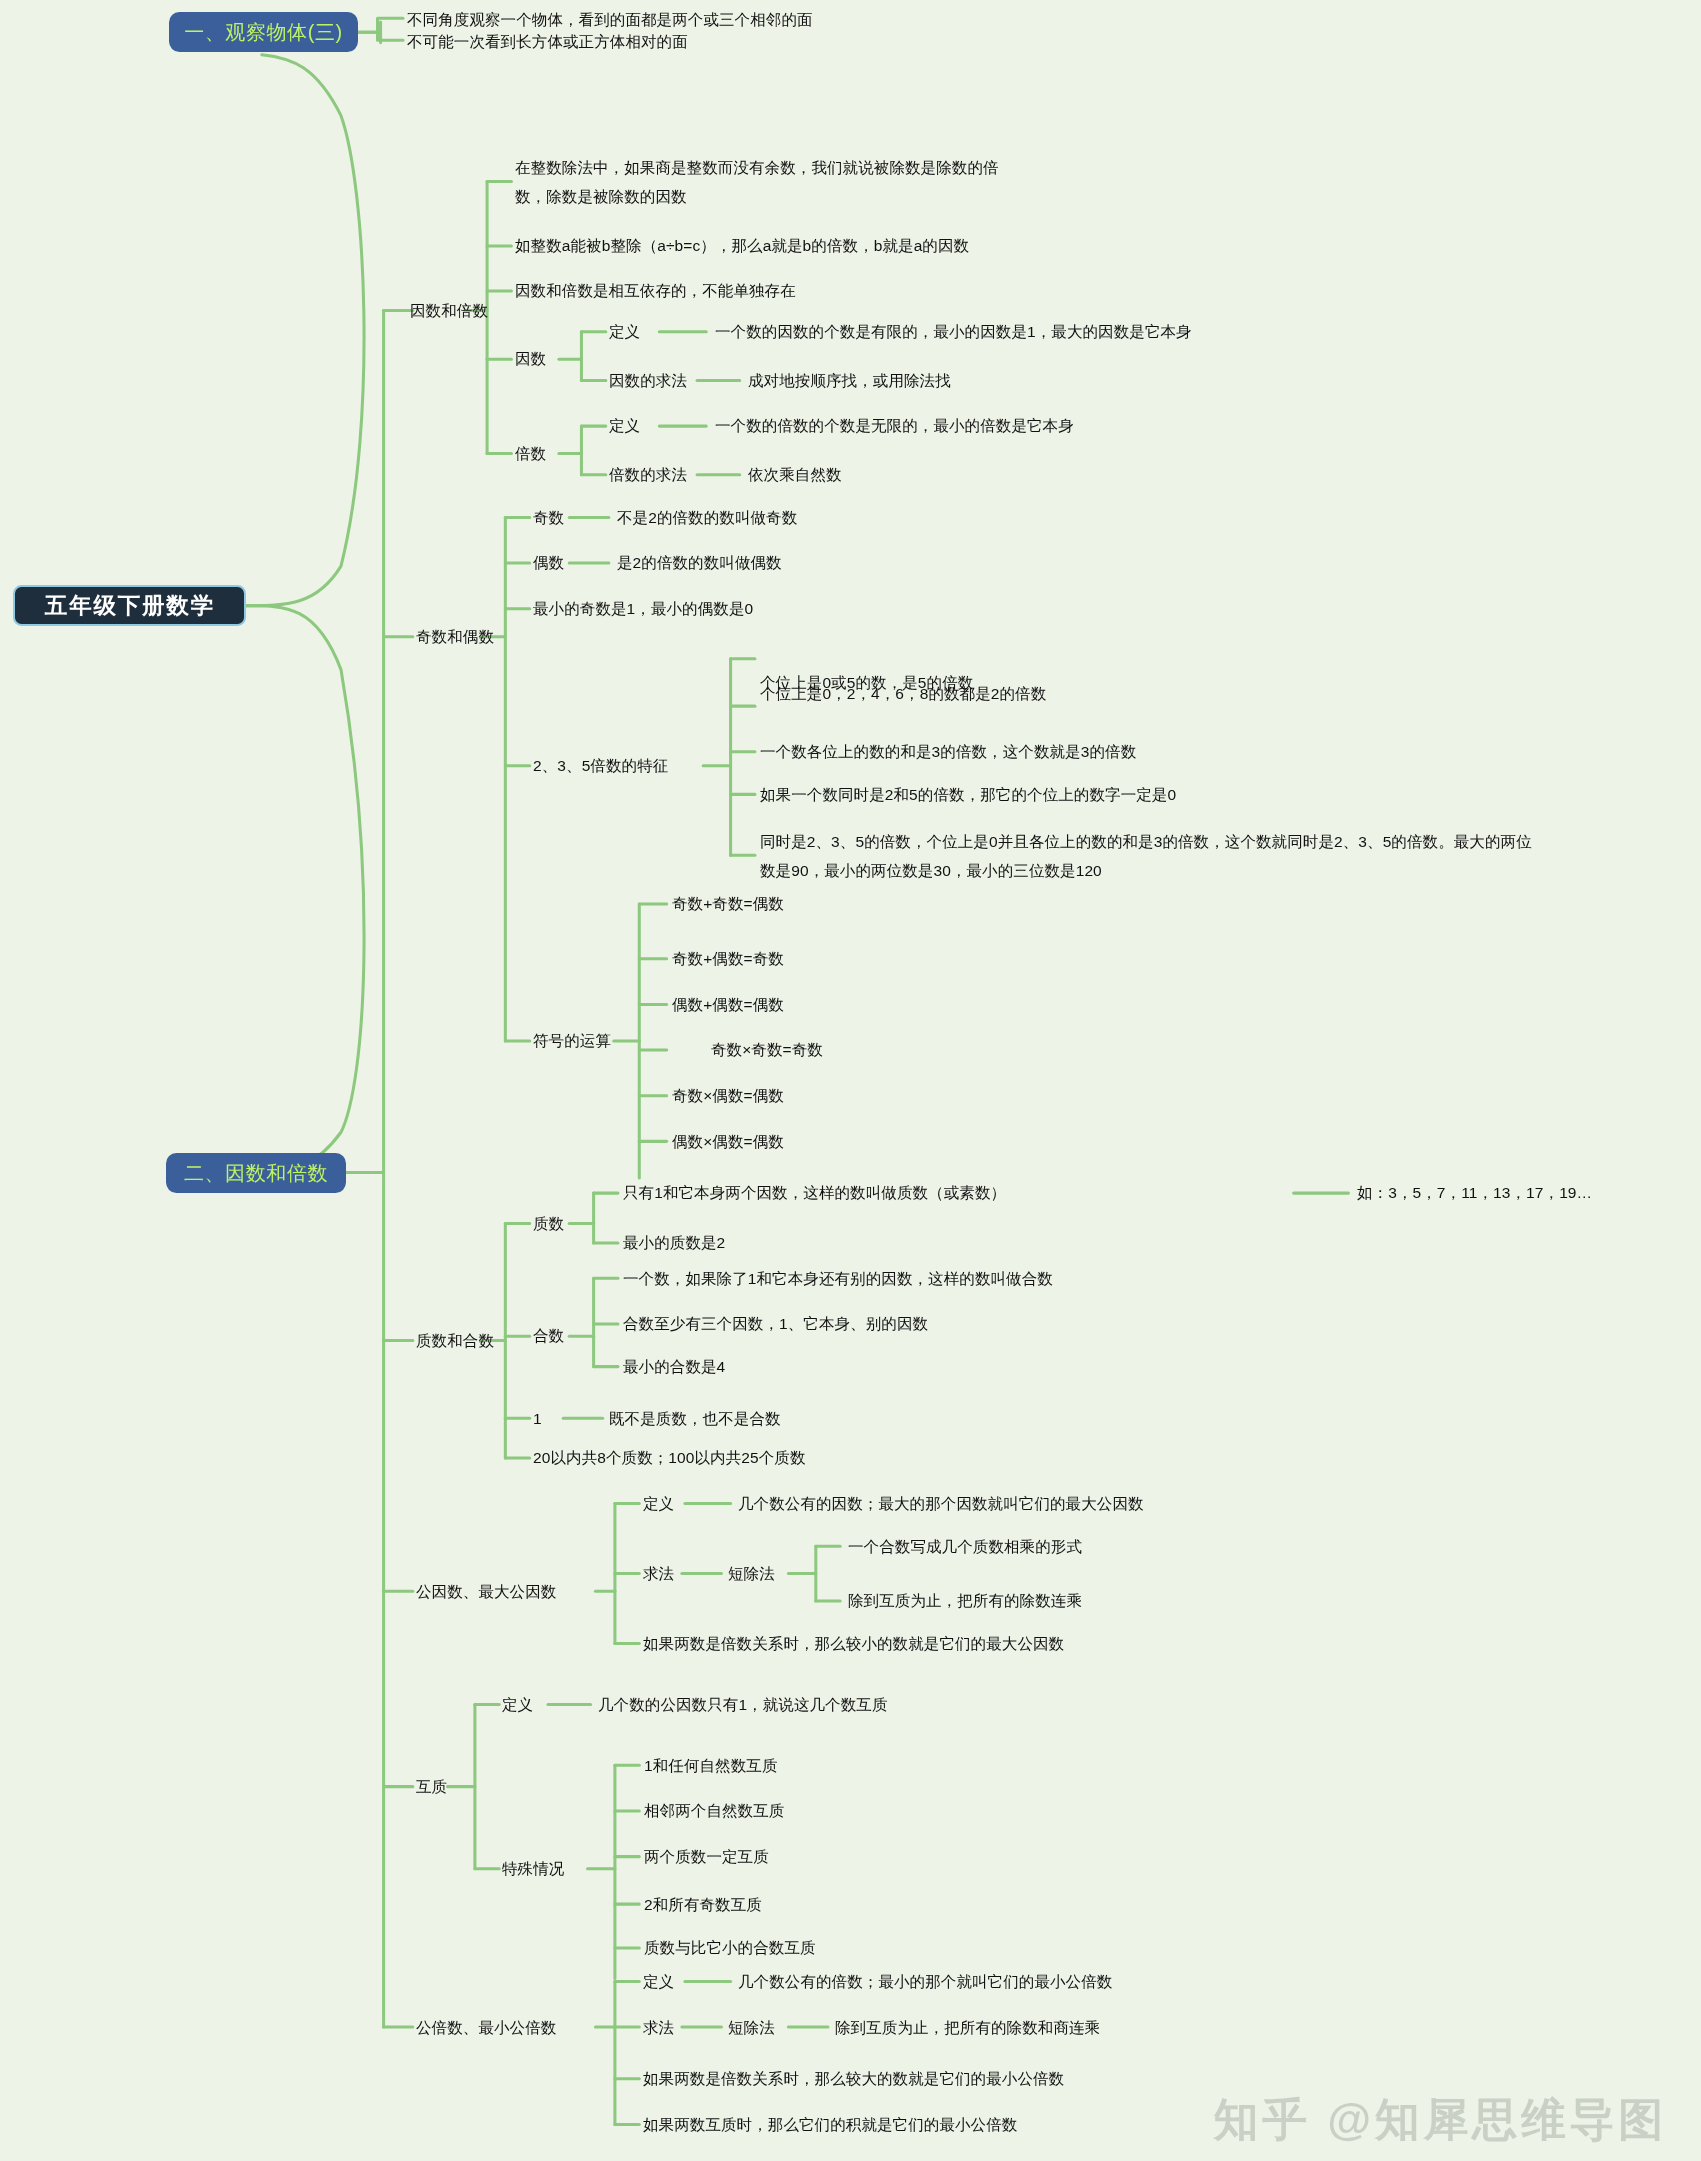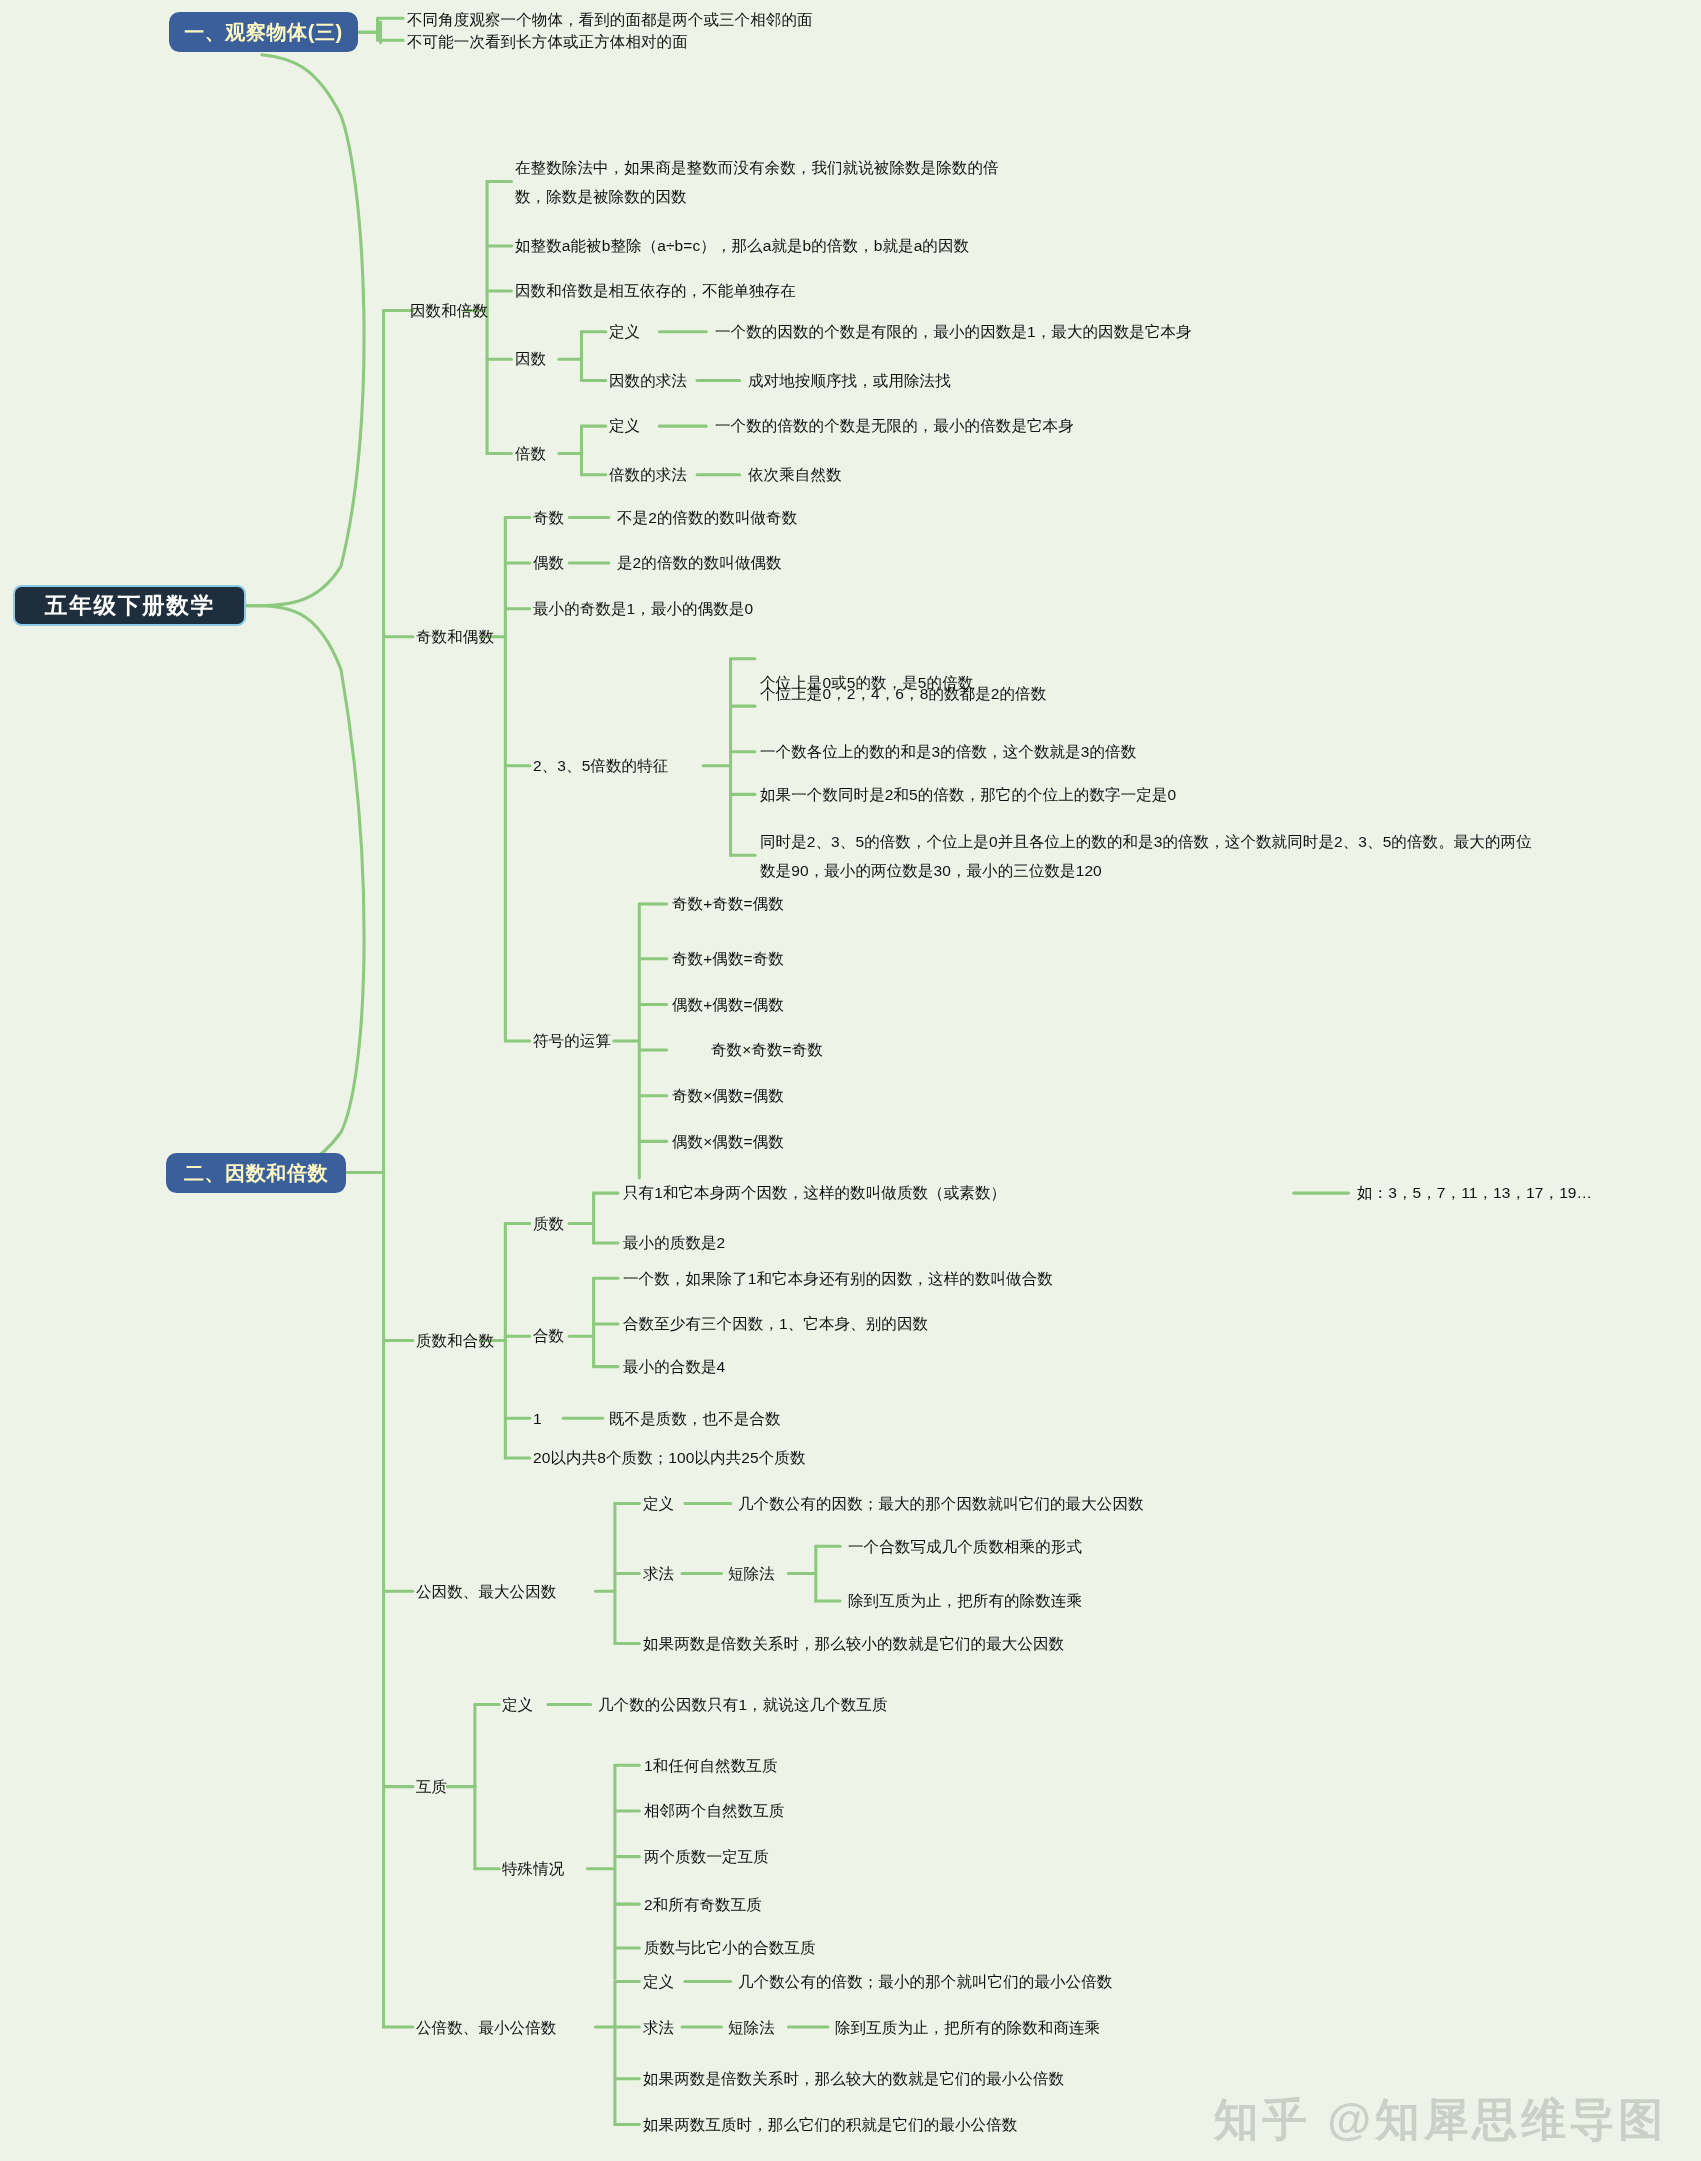--- a/index.html
+++ b/index.html
@@ -46,7 +46,7 @@
     display:flex;align-items:center;justify-content:center;
     height:40px;
   }
-  .l1 span{color:#fef9c3;font-size:20px;font-weight:bold;letter-spacing:0.6px;white-space:nowrap;}
+  .l1 span{color:#bef264;font-size:20px;font-weight:normal;letter-spacing:0.6px;white-space:nowrap;}
   #l1-a{left:169px;top:12px;width:189px;}
   #l1-b{left:166px;top:1153px;width:180px;}
 

